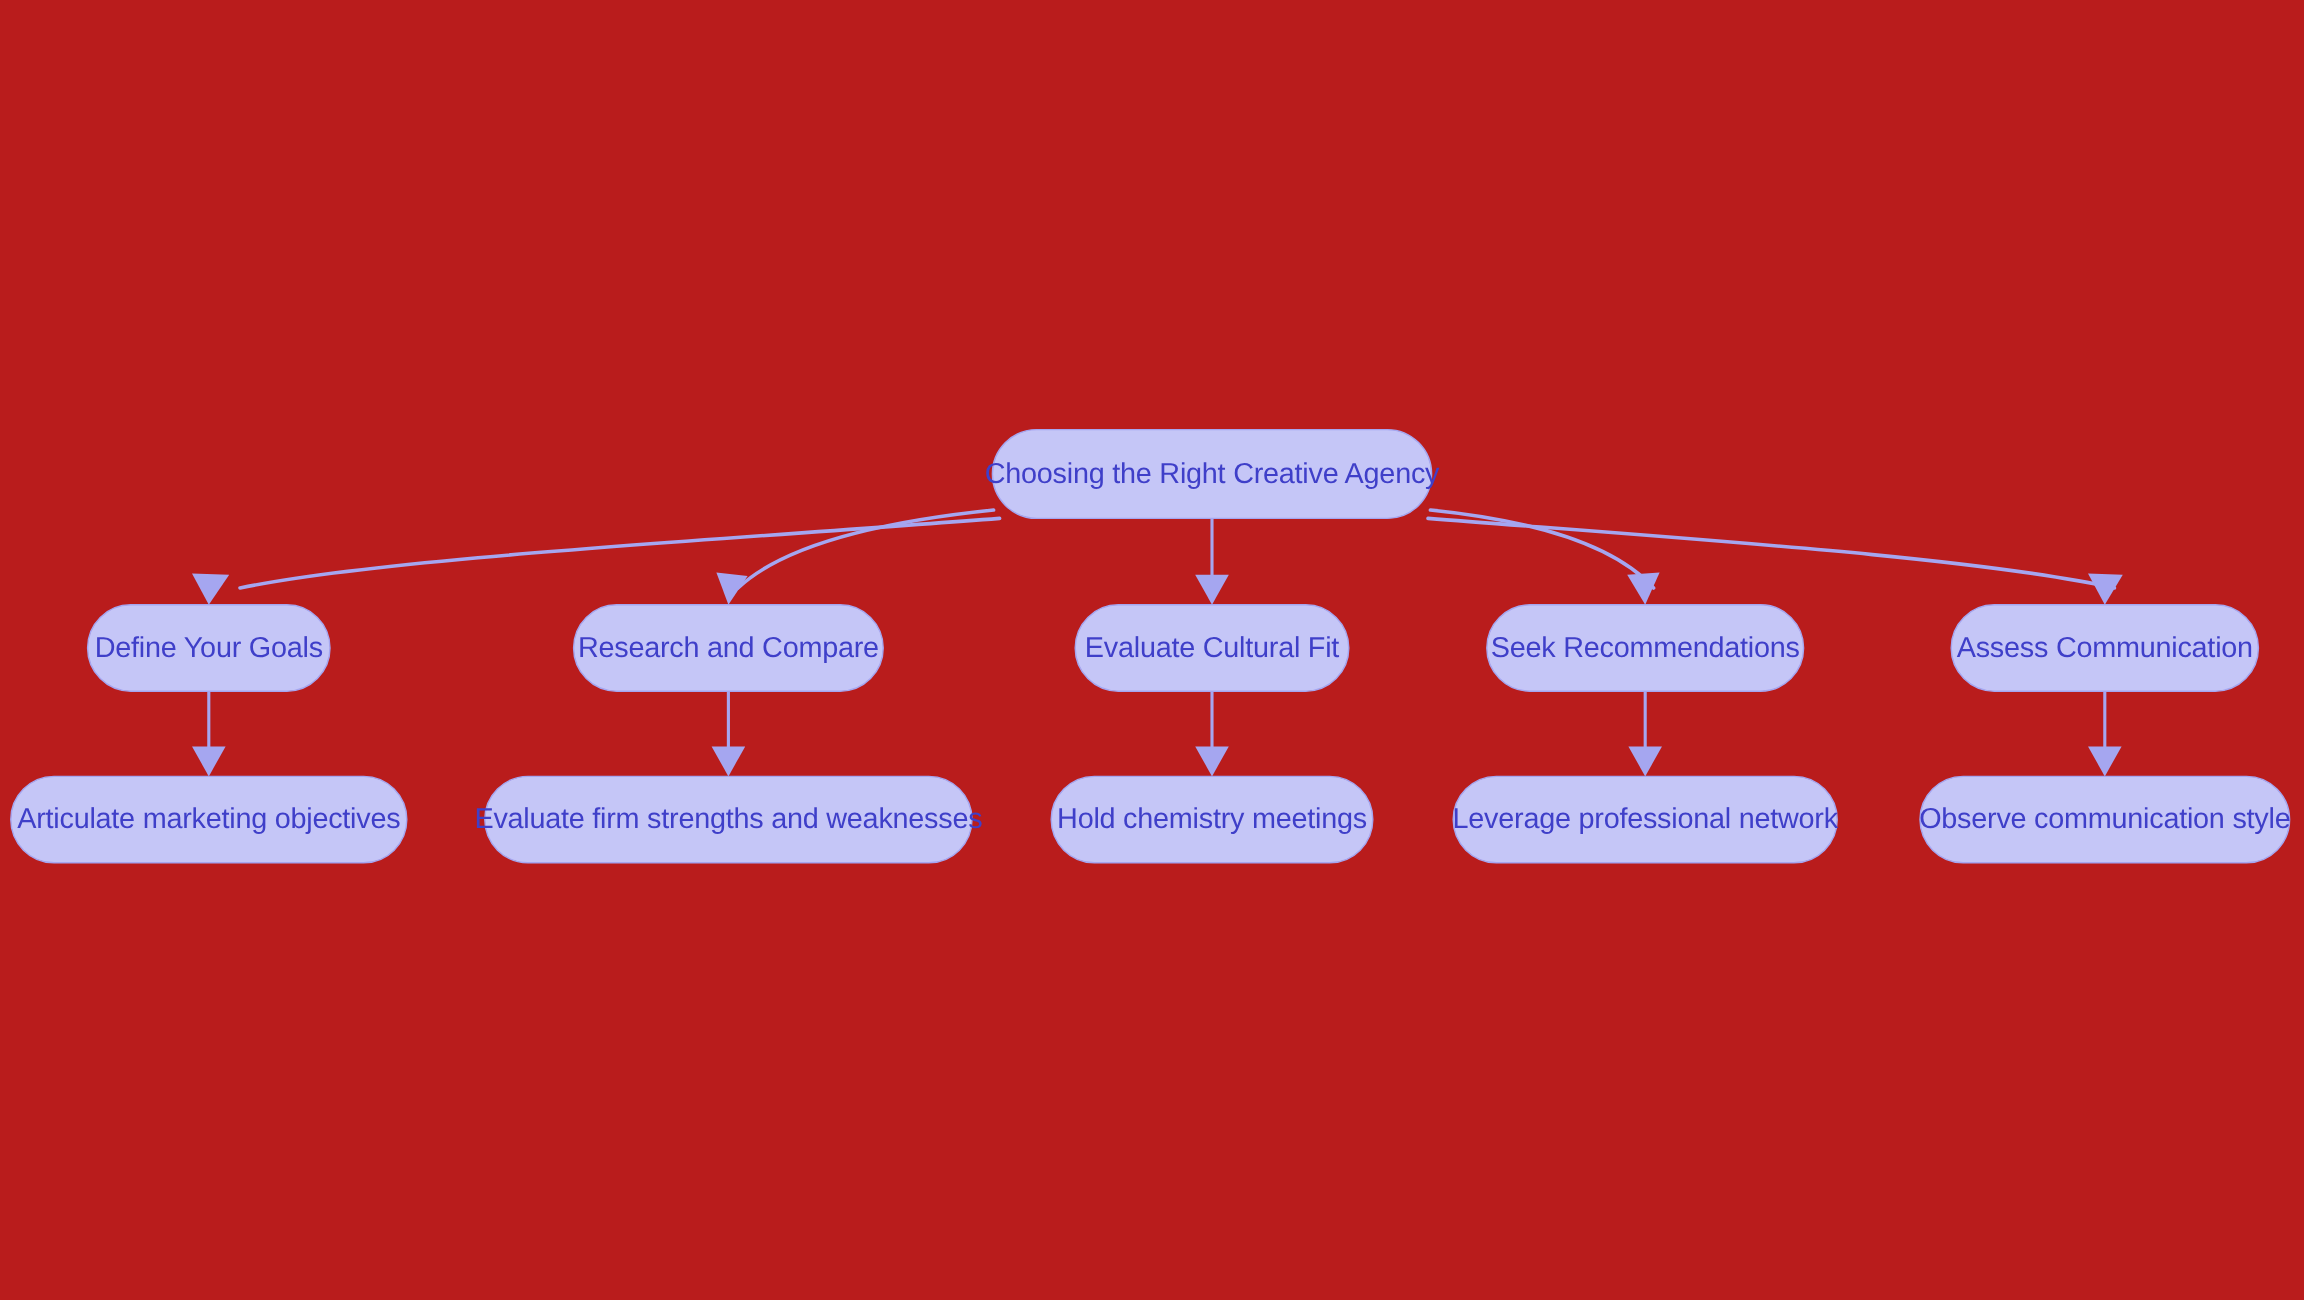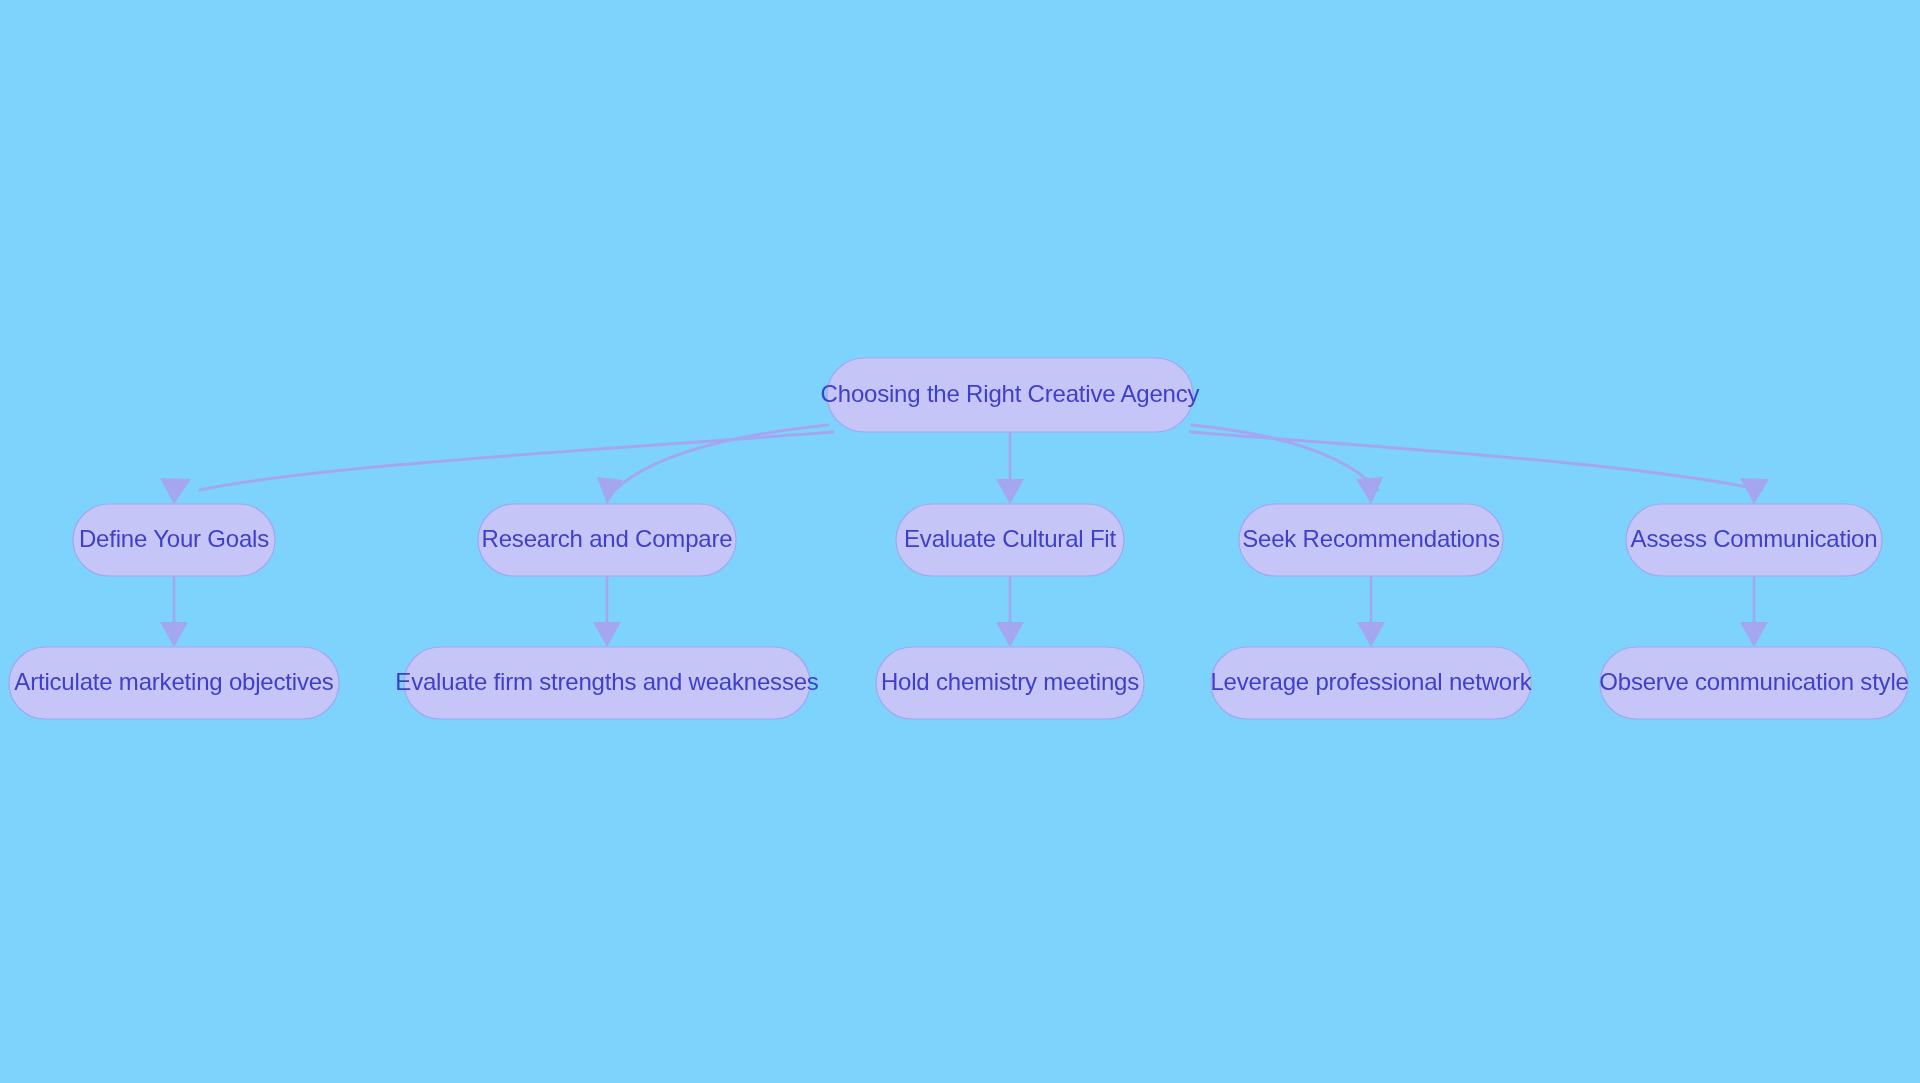--- a/index.html
+++ b/index.html
@@ -18,7 +18,7 @@
     position: relative;
     width: 1920px;
     height: 1083px;
-    background: #7dd3fc;
+    background: #b91c1c;
   }
   svg#flowchart {
     display: block;

